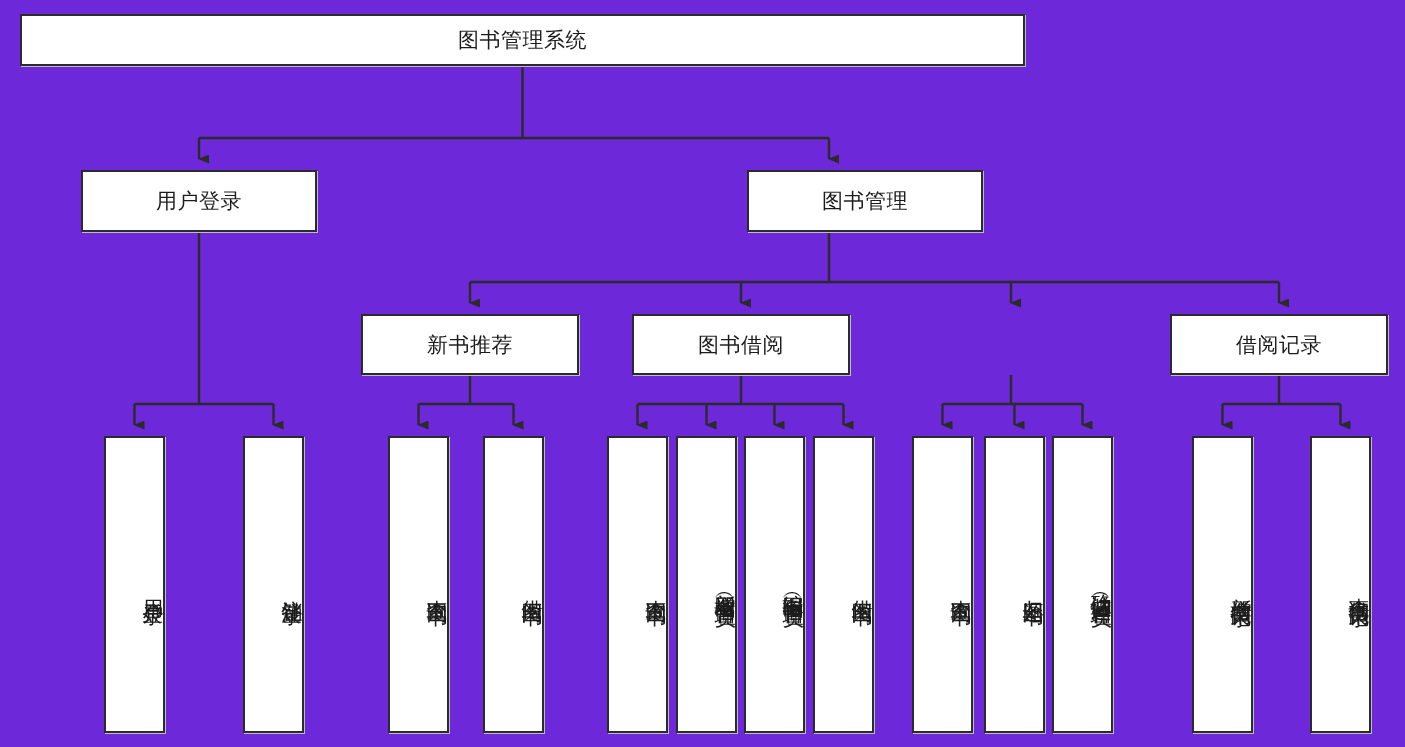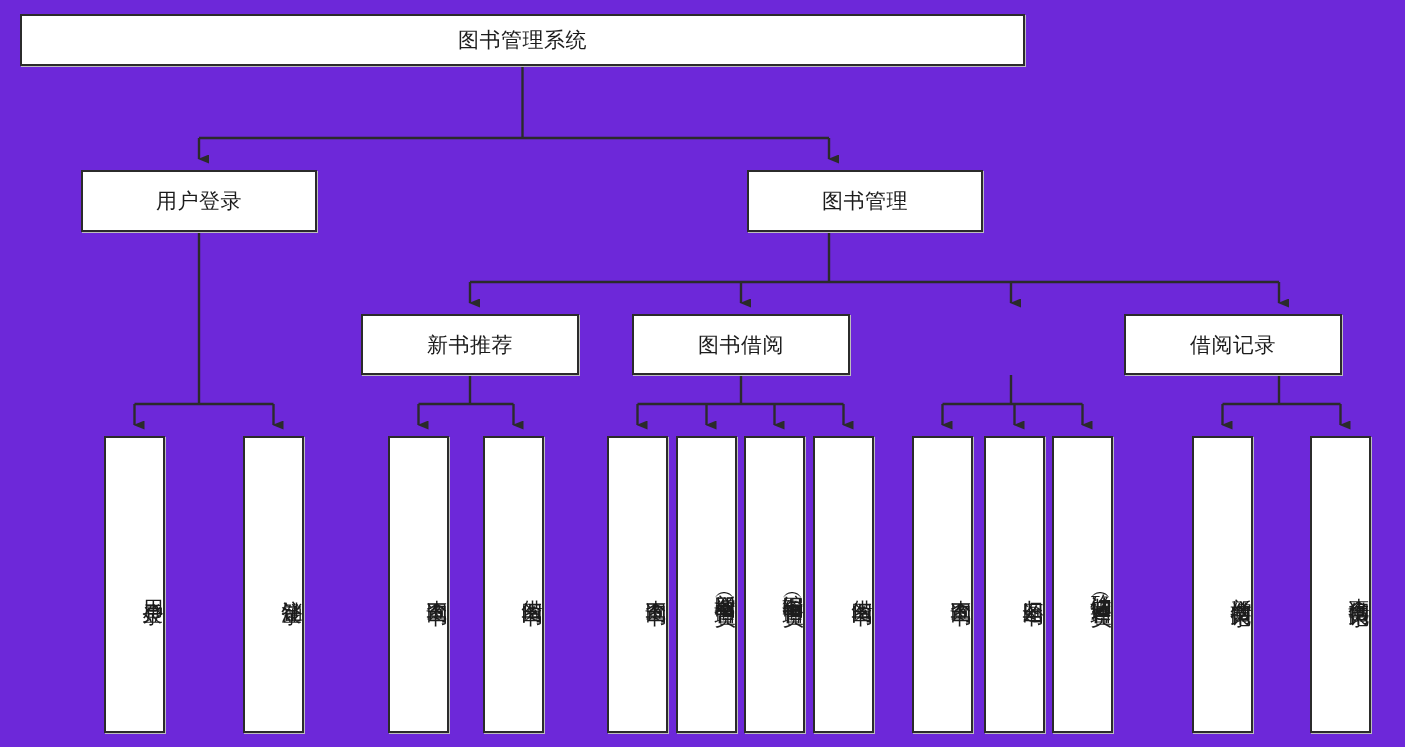--- a/index.html
+++ b/index.html
@@ -128,7 +128,7 @@
   <div class="node node-h" id="n-book-borrow" style="left: 632px; top: 314px; width: 218px; height: 61px;">
       <span>图书借阅</span>
     </div>
-  <div class="node node-h" id="n-borrow-record" style="left: 1124px; top: 314px; width: 218px; height: 61px;">
+  <div class="node node-h" id="n-borrow-record" style="left: 1170px; top: 314px; width: 218px; height: 61px;">
       <span>借阅记录</span>
     </div>
 

